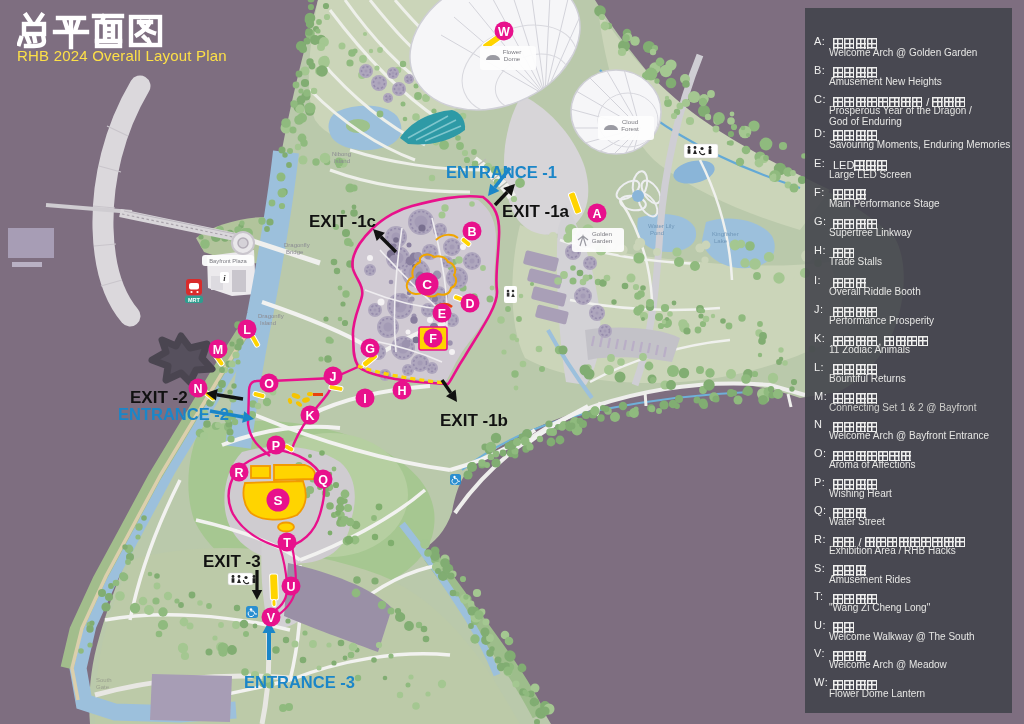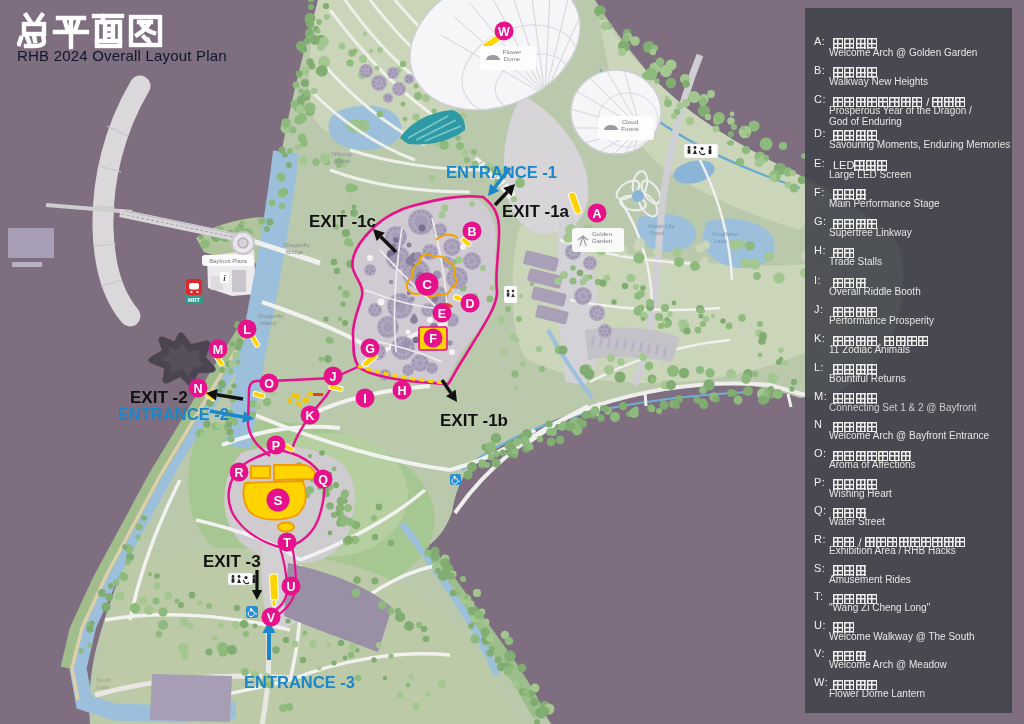--- a/index.html
+++ b/index.html
@@ -17,7 +17,7 @@
 linear-gradient(#efefee,#efefee) center/100% 1.5px,
 linear-gradient(#efefee,#efefee) center/1.5px 100%;
 background-repeat:no-repeat;}
-#subtitle{position:absolute;left:17px;top:47px;font-size:15px;color:#0f172a;letter-spacing:0.2px;}
+#subtitle{position:absolute;left:17px;top:47px;font-size:15px;color:#fde047;letter-spacing:0.2px;}
 </style></head>
 <body>
 <div id="stage">

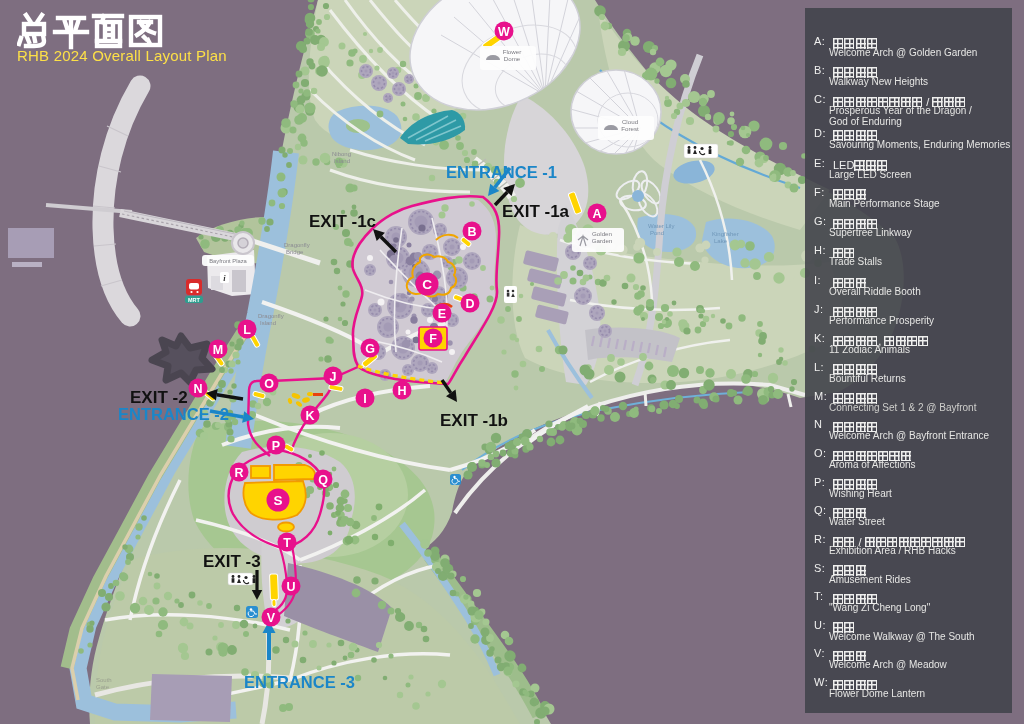--- a/index.html
+++ b/index.html
@@ -1265,7 +1265,7 @@
       <div class="lr" style="top:55.5px">
         <span class="ll">B:</span>
         <span class="lc"><span class="cj"></span><span class="cj"></span><span class="cj"></span><span class="cj"></span></span>
-        <div class="le">Walkway New Heights</div>
+        <div class="le">Amusement New Heights</div>
       </div>
       <div class="lr" style="top:85px">
         <span class="ll">C:</span>

